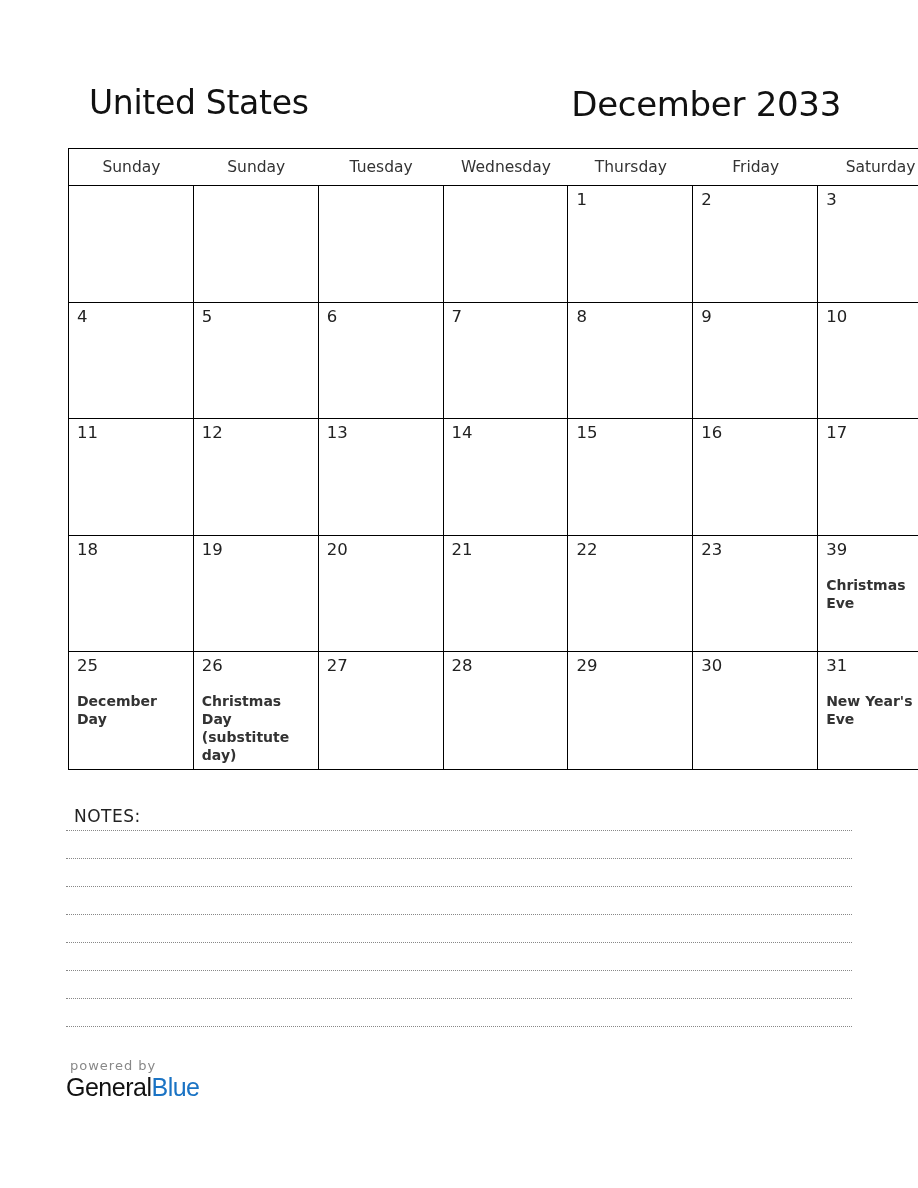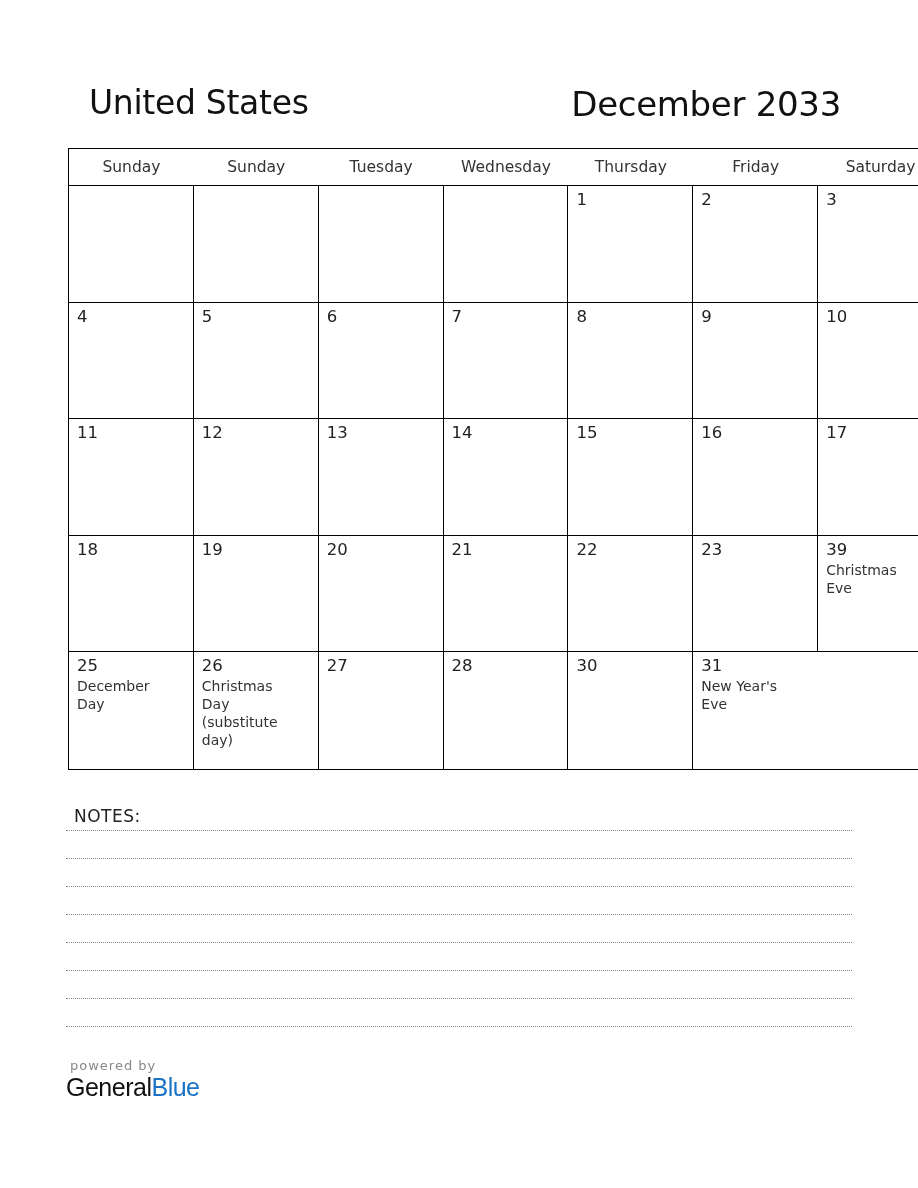--- a/index.html
+++ b/index.html
@@ -14,7 +14,7 @@
   .cell.col-7 { border-right: none; }
   .cell.last-row { border-bottom: none; }
   .day-num { font-size: 16.5px; color: #222; line-height: 20px; display: block; }
-  .holiday { font-size: 14px; color: #333; line-height: 18px; display: block; margin-top: 1px; }
+  .holiday { font-size: 14px; color: #333; line-height: 18px; display: block; margin-top: 16px; font-weight: bold; }
   .notes { position: absolute; left: 66px; top: 806px; width: 786px; }
   .notes-label { font-size: 17px; color: #222; margin-left: 8px; letter-spacing: 0.5px; }
   .note-line { position: absolute; left: 0; width: 786px; border-top: 1px dotted #888; height: 0; }

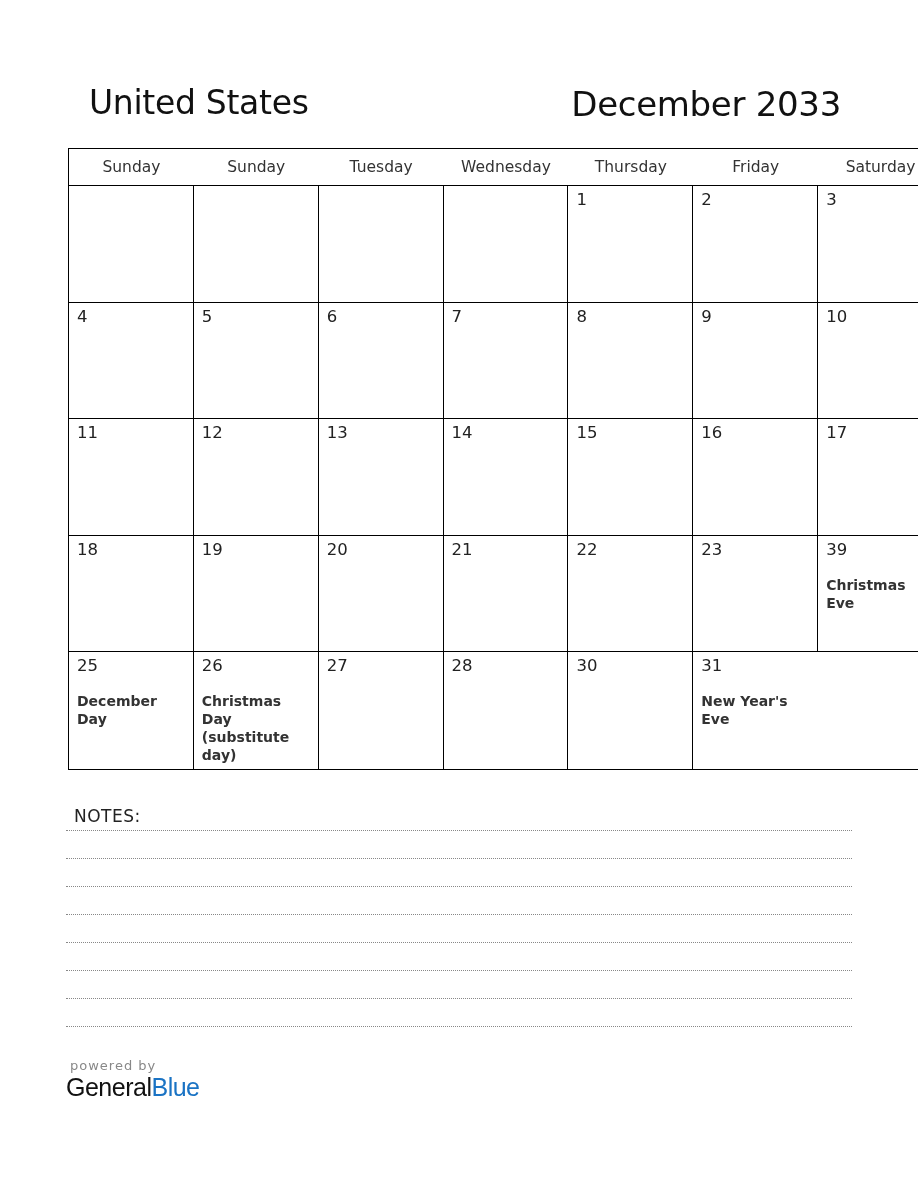--- a/index.html
+++ b/index.html
@@ -140,6 +140,9 @@
       <div class="cell col-4 last-row">
         <span class="day-num">28</span>
       </div>
+      <div class="cell col-5 last-row">
+        <span class="day-num">29</span>
+      </div>
       <div class="cell col-6 last-row">
         <span class="day-num">30</span>
       </div>

